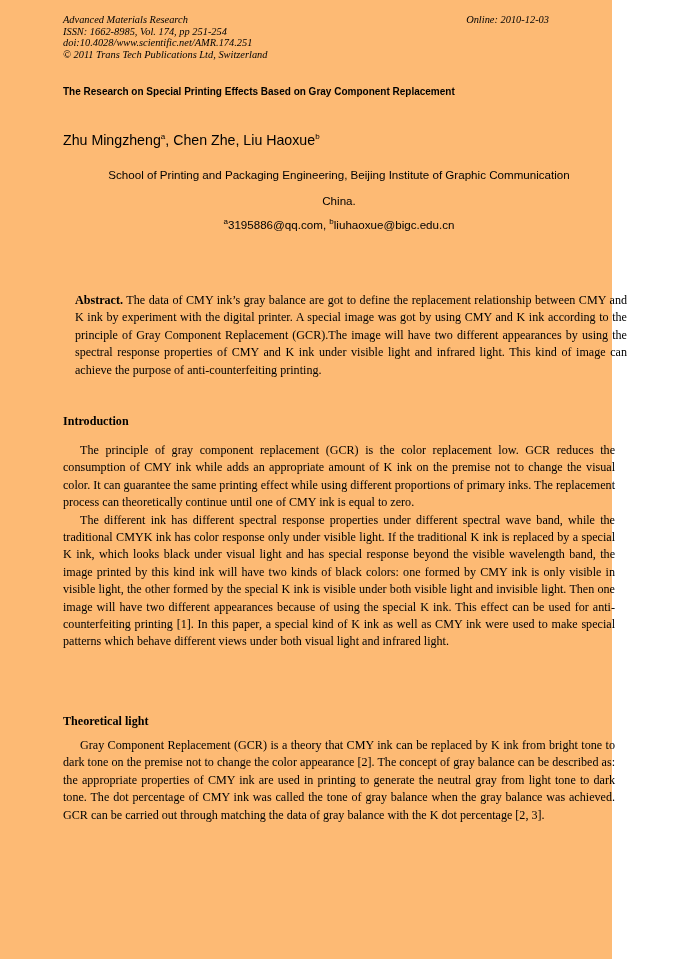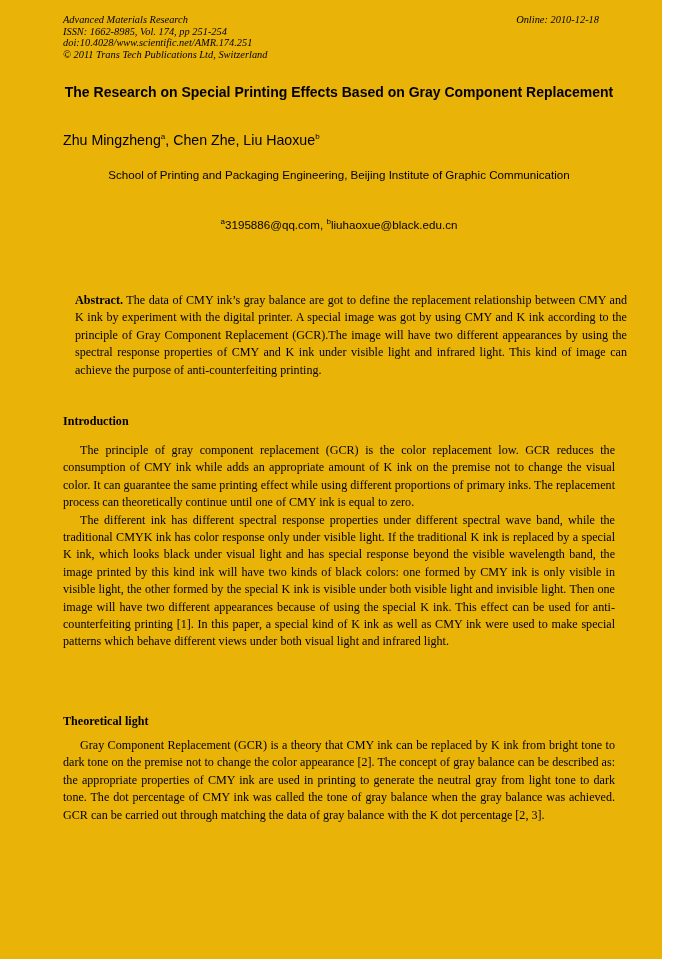--- a/index.html
+++ b/index.html
@@ -4,7 +4,7 @@
 <style>
   html, body { margin:0; padding:0; background:#ffffff; }
   body { width:678px; height:959px; position:relative; overflow:hidden; color:#000; }
-  .page { position:absolute; left:0; top:0; width:662px; height:959px; background:#eab308; }
+  .page { position:absolute; left:0; top:0; width:612px; height:959px; background:#fdba74; }
   .hdr-left { position:absolute; left:63px; top:14px; font-family:"Liberation Serif", serif; font-style:italic; font-size:10.4px; line-height:11.6px; }
   .hdr-left div { white-space:nowrap; }
   .hdr-right { position:absolute; right:63px; top:14px; font-family:"Liberation Serif", serif; font-style:italic; font-size:10.4px; line-height:11.6px; white-space:nowrap; }

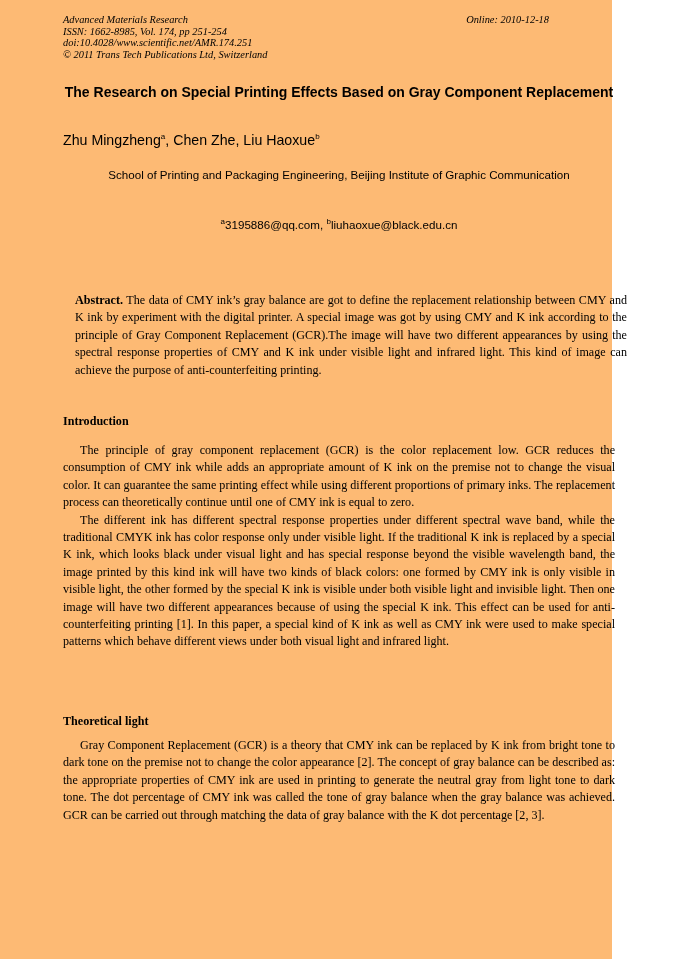--- a/index.html
+++ b/index.html
@@ -35,7 +35,7 @@
     <div>doi:10.4028/www.scientific.net/AMR.174.251</div>
     <div>© 2011 Trans Tech Publications Ltd, Switzerland</div>
   </div>
-  <div class="hdr-right">Online: 2010-12-18</div>
+  <div class="hdr-right">Online: 2010-12-03</div>
 
   <div class="title">The Research on Special Printing Effects Based on Gray Component Replacement</div>
 

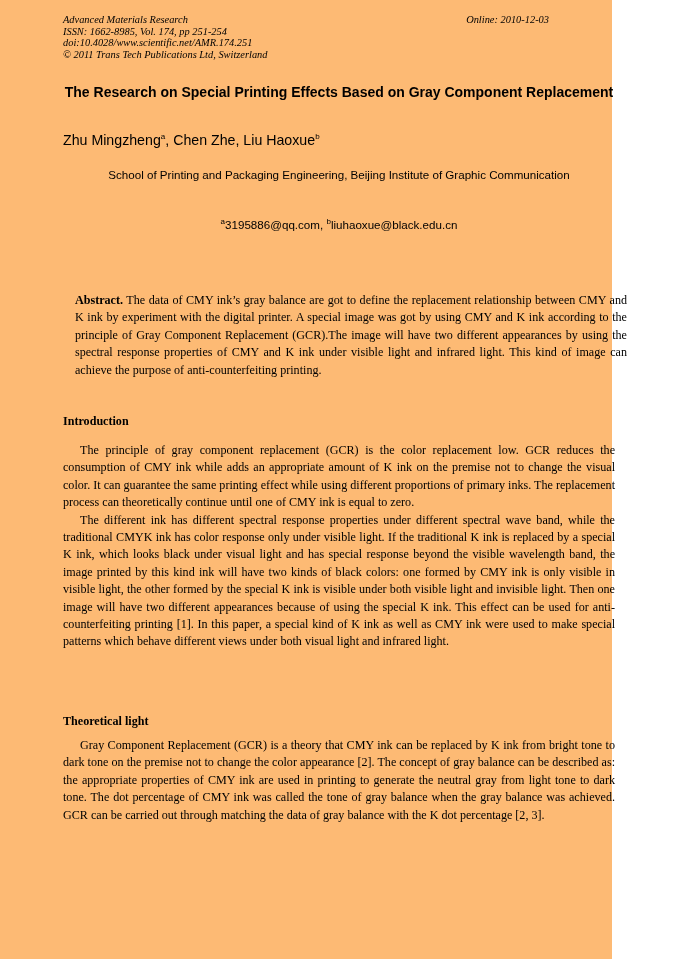--- a/index.html
+++ b/index.html
@@ -8,7 +8,7 @@
   .hdr-left { position:absolute; left:63px; top:14px; font-family:"Liberation Serif", serif; font-style:italic; font-size:10.4px; line-height:11.6px; }
   .hdr-left div { white-space:nowrap; }
   .hdr-right { position:absolute; right:63px; top:14px; font-family:"Liberation Serif", serif; font-style:italic; font-size:10.4px; line-height:11.6px; white-space:nowrap; }
-  .title { position:absolute; left:63px; width:552px; top:83px; text-align:center; font-family:"Liberation Sans", sans-serif; font-weight:bold; font-size:14px; line-height:18px; }
+  .title { position:absolute; left:63px; width:552px; top:83px; text-align:left; font-family:"Liberation Sans", sans-serif; font-weight:bold; font-size:10px; line-height:18px; }
   .authors { position:absolute; left:63px; width:552px; top:131px; text-align:left; font-family:"Liberation Sans", sans-serif; font-size:14.2px; line-height:18px; }
   .authors sup, .emails sup { font-size:8px; vertical-align:top; position:relative; top:-3px; }
   .affil { position:absolute; left:63px; width:552px; top:168px; text-align:center; font-family:"Liberation Sans", sans-serif; font-size:11.6px; line-height:14px; }

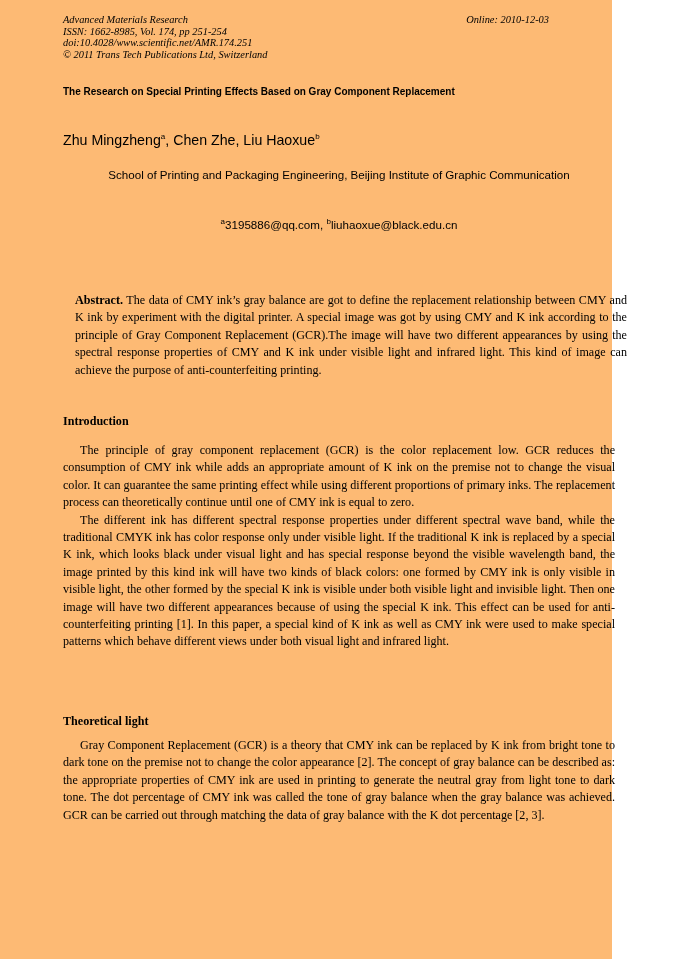--- a/index.html
+++ b/index.html
@@ -44,6 +44,7 @@
   </div>
 
   <div class="affil">School of Printing and Packaging Engineering, Beijing Institute of Graphic Communication</div>
+  <div class="affil2">China.</div>
 
   <div class="emails">
     <sup>a</sup><span>3195886@qq.com</span><span>, </span><sup>b</sup><span>liuhaoxue@black.edu.cn</span>

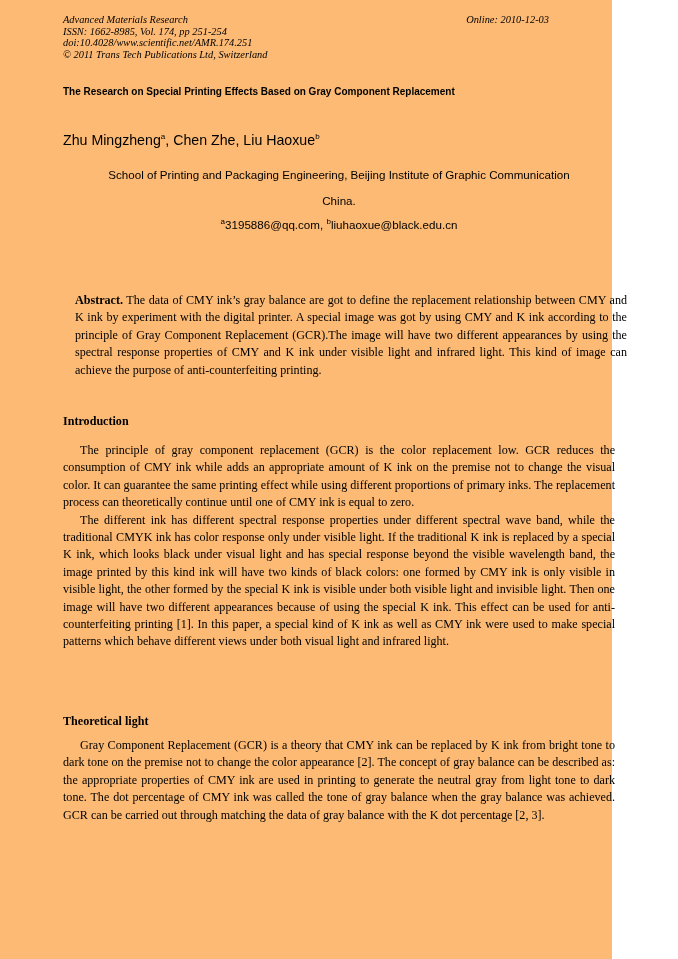--- a/index.html
+++ b/index.html
@@ -47,7 +47,7 @@
   <div class="affil2">China.</div>
 
   <div class="emails">
-    <sup>a</sup><span>3195886@qq.com</span><span>, </span><sup>b</sup><span>liuhaoxue@black.edu.cn</span>
+    <sup>a</sup><span>3195886@qq.com</span><span>, </span><sup>b</sup><span>liuhaoxue@bigc.edu.cn</span>
   </div>
 
 

